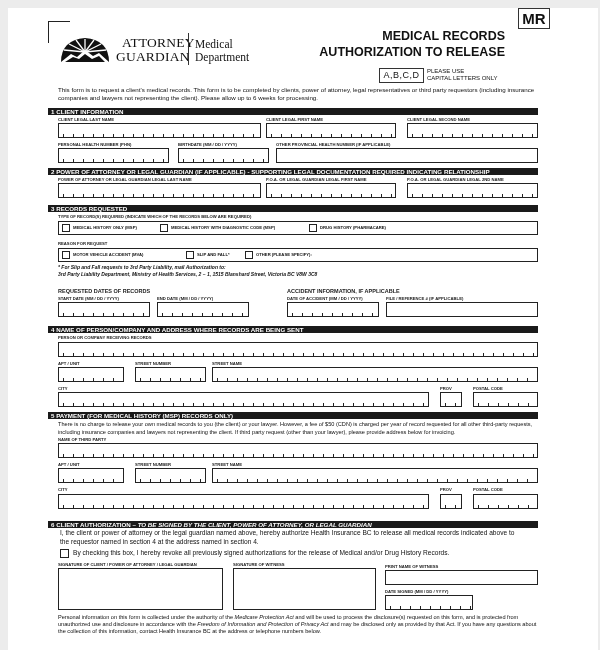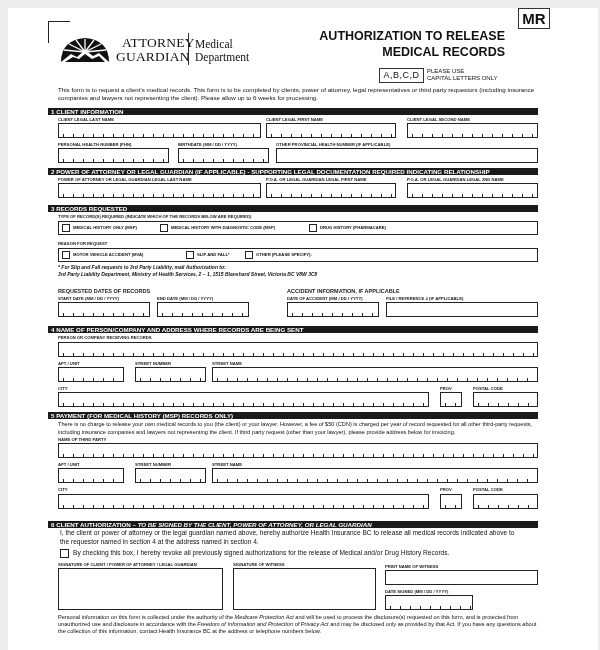--- a/index.html
+++ b/index.html
@@ -58,8 +58,8 @@
   <div>Department</div>
 </div>
 <div class="title">
+  <div>MEDICAL RECORDS</div>
   <div>AUTHORIZATION TO RELEASE</div>
-  <div>MEDICAL RECORDS</div>
 </div>
 <div class="mr">MR</div>
 <div class="abcd">A,B,C,D</div>

